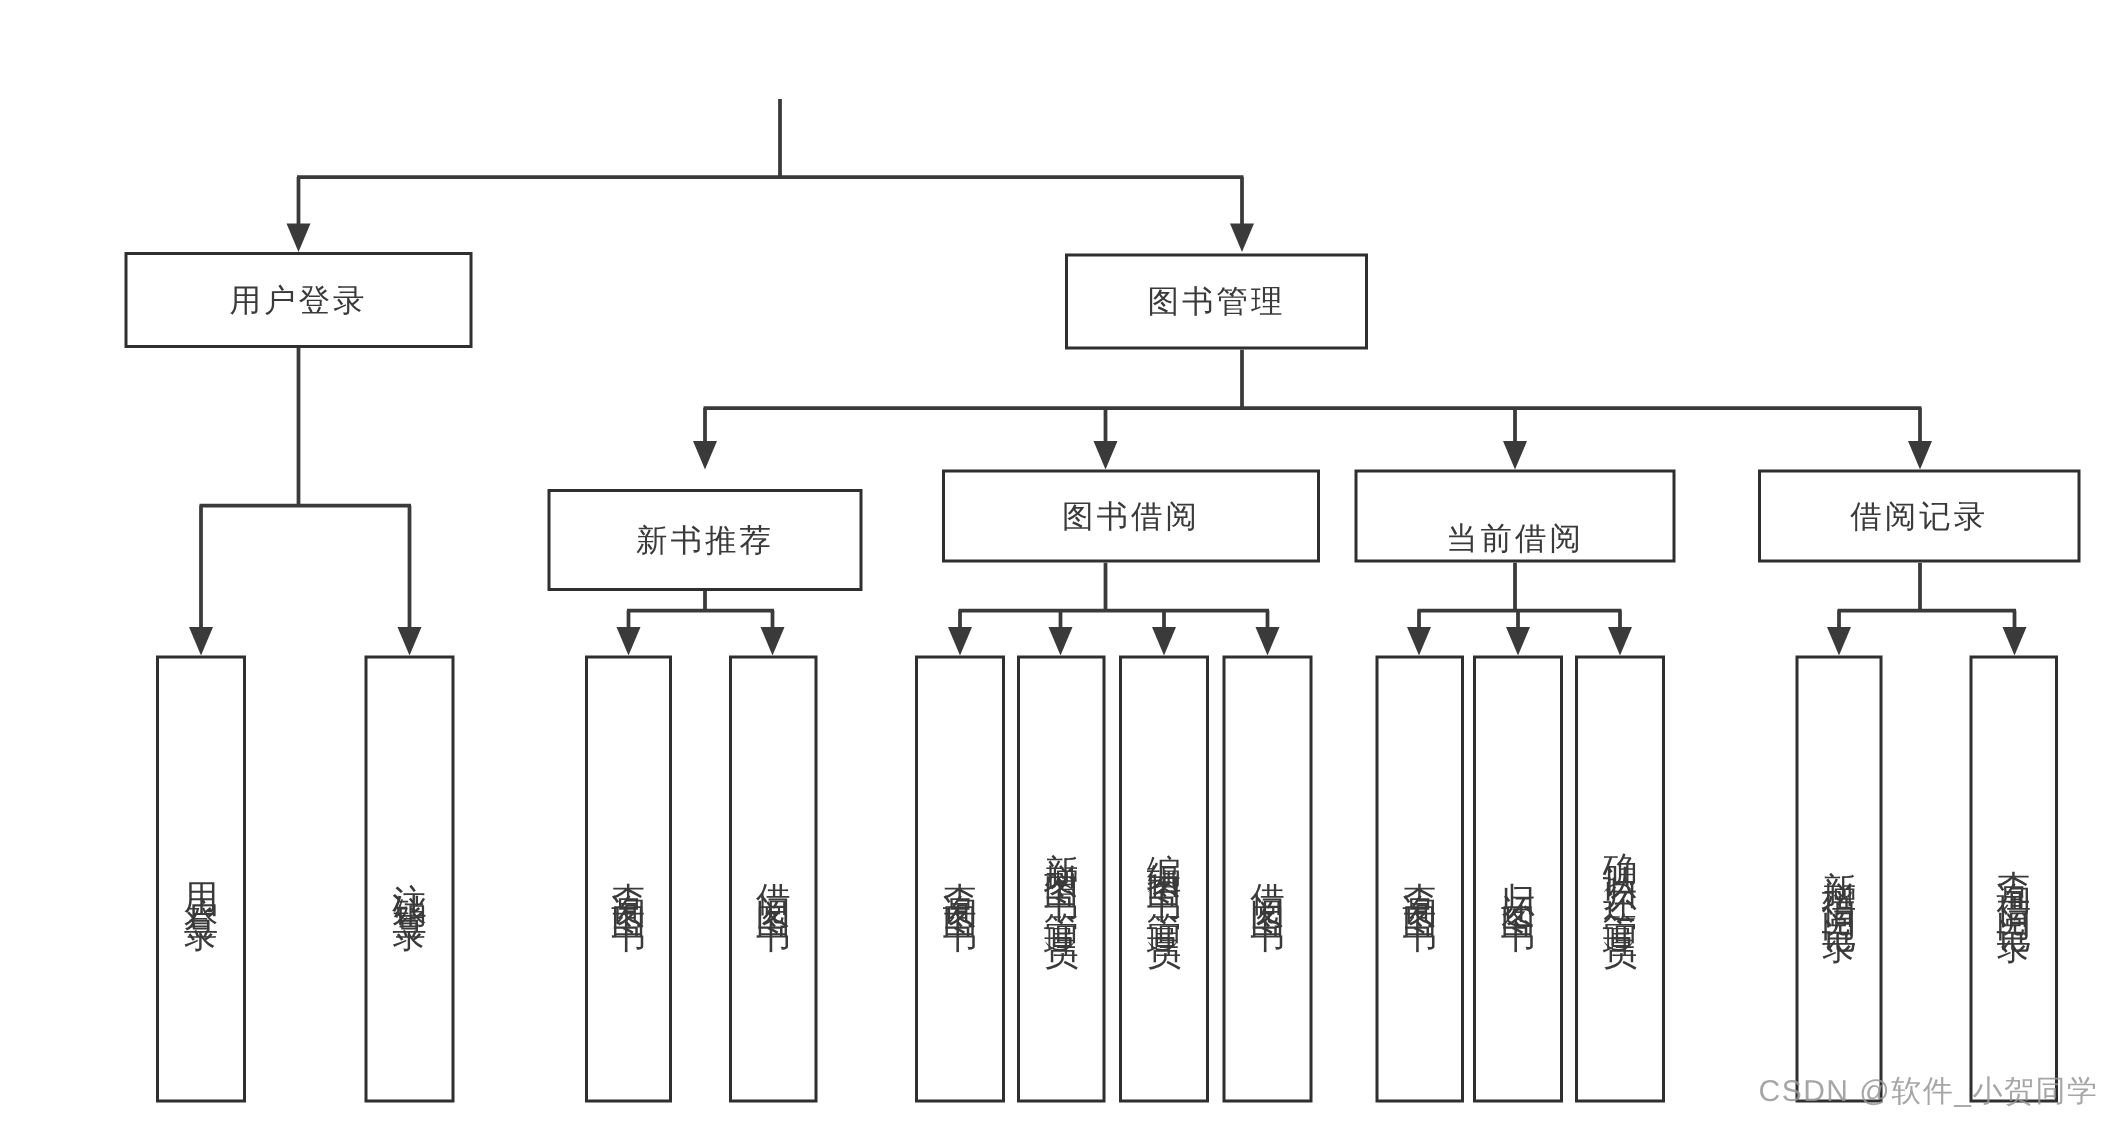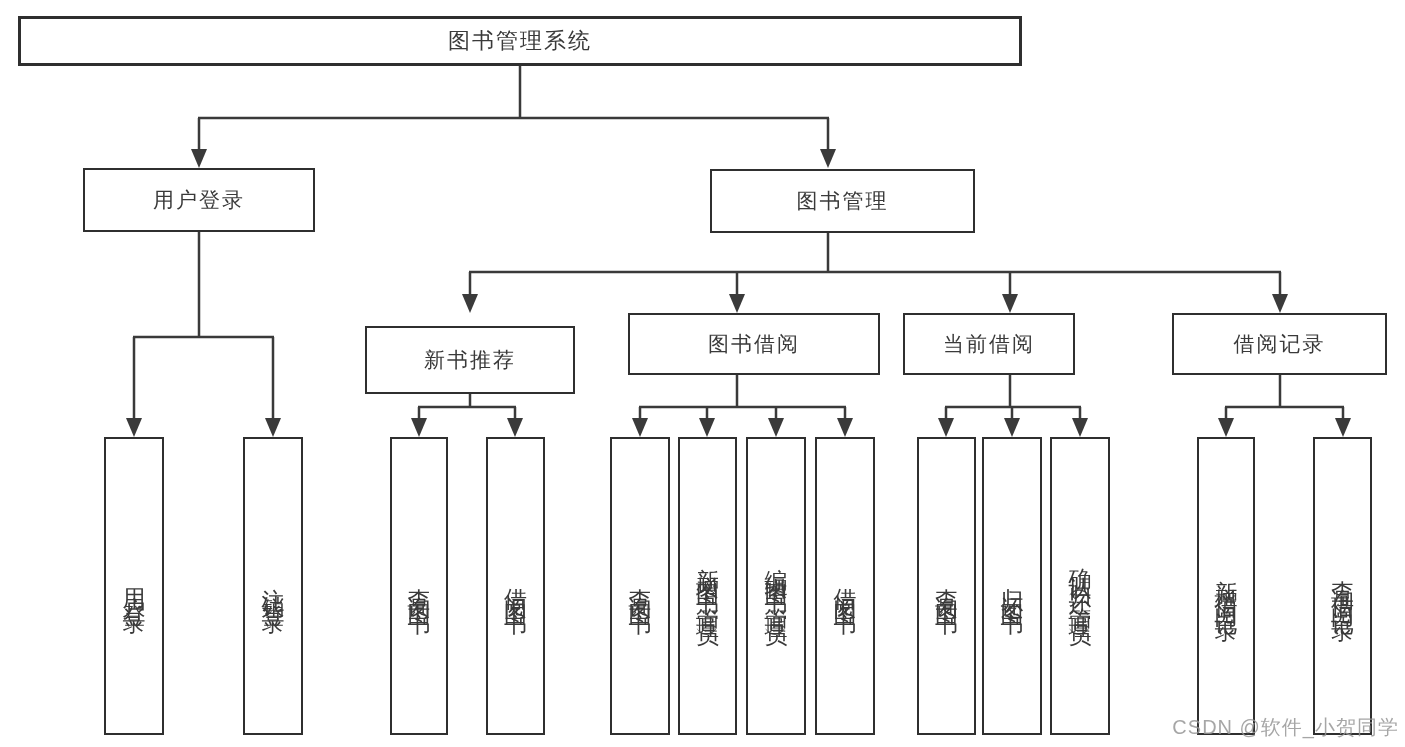--- a/index.html
+++ b/index.html
@@ -118,9 +118,6 @@
     </g>
   </svg>
 
-  <div class="box rootbox" style="left:18px; top:16px; width:1004px; height:50px;">
-    <span>图书管理系统</span>
-  </div>
 
   <div class="box hbox" style="left:83px; top:168px; width:232px; height:64px;">
     <span>用户登录</span>

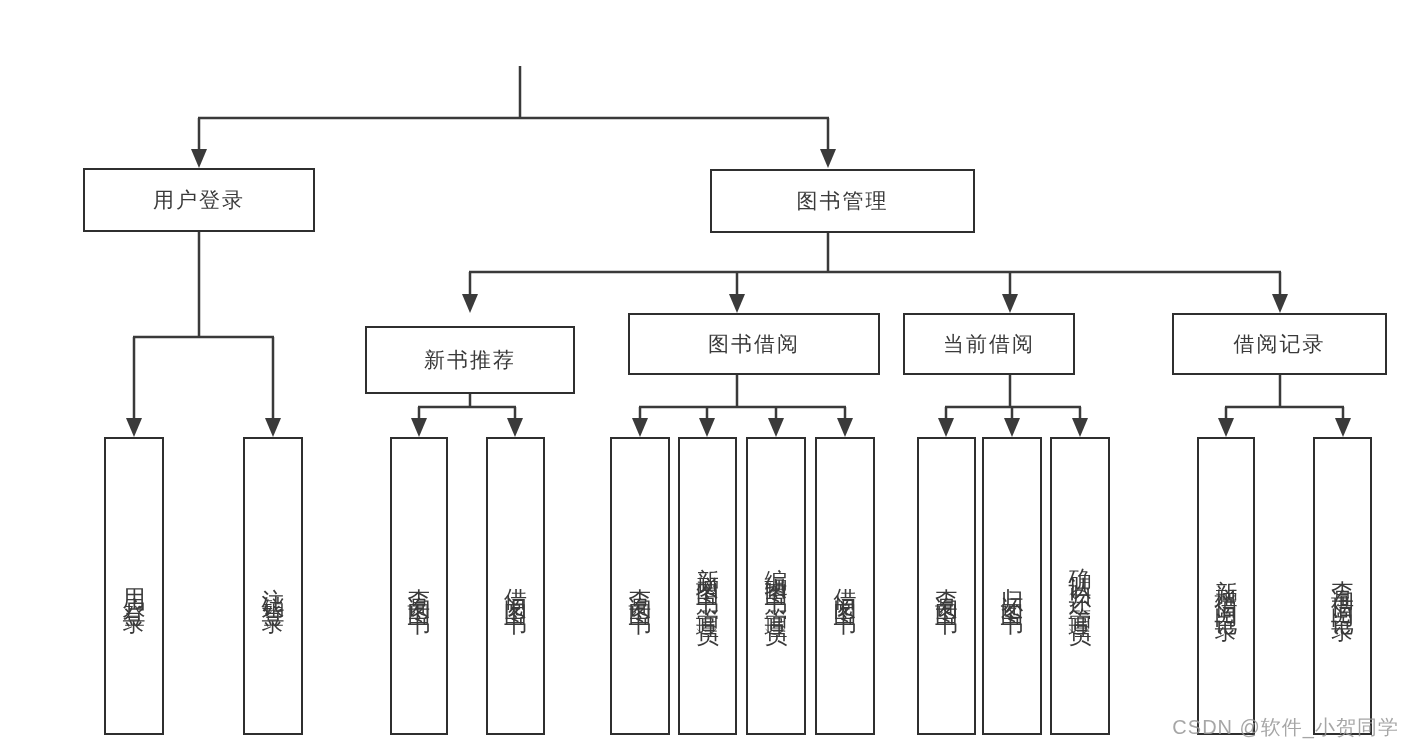--- a/index.html
+++ b/index.html
@@ -122,7 +122,7 @@
   <div class="box hbox" style="left:83px; top:168px; width:232px; height:64px;">
     <span>用户登录</span>
   </div>
-  <div class="box hbox" style="left:710px; top:169px; width:265px; height:64px;">
+  <div class="box hbox" style="left:710px; top:169px; width:202px; height:64px;">
     <span>图书管理</span>
   </div>
 

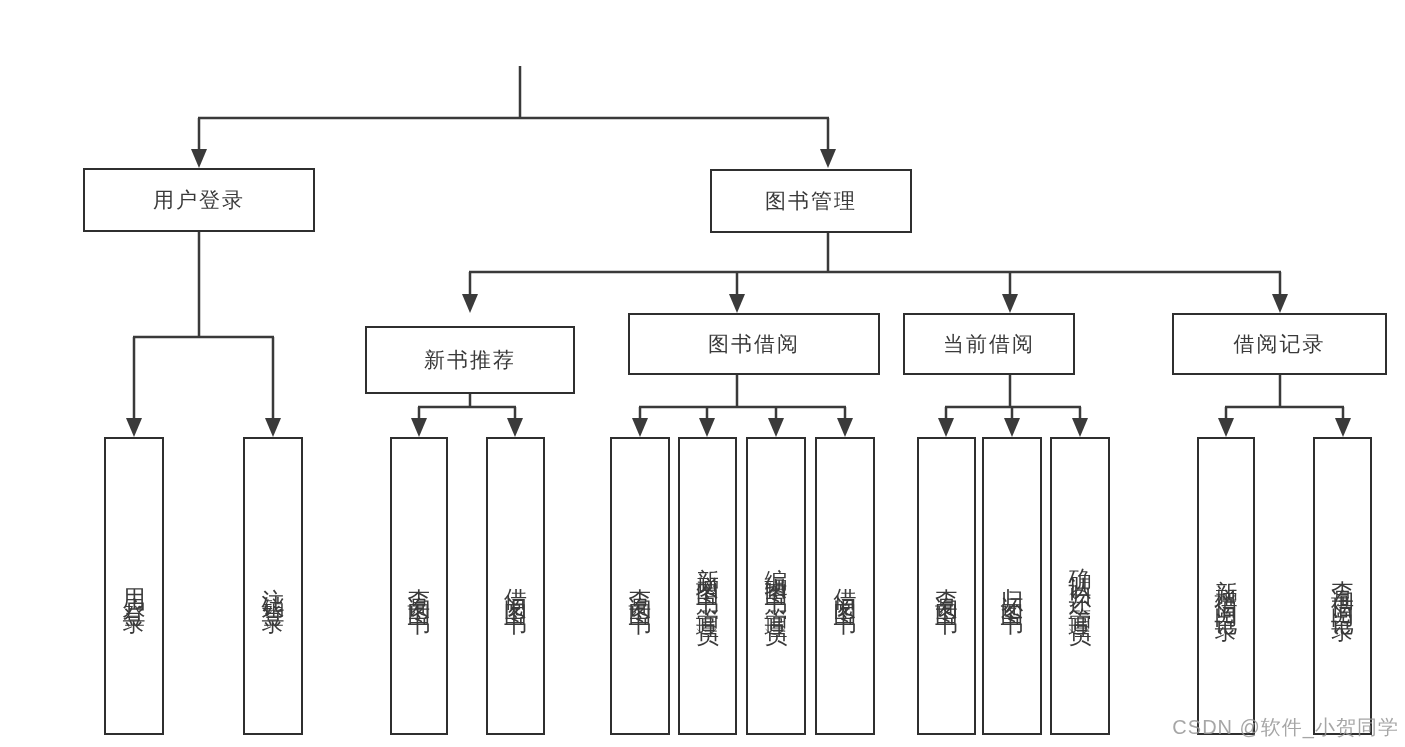--- a/index.html
+++ b/index.html
@@ -132,7 +132,7 @@
   <div class="box hbox" style="left:628px; top:313px; width:252px; height:62px;">
     <span>图书借阅</span>
   </div>
-  <div class="box hbox" style="left:903px; top:313px; width:172px; height:62px;">
+  <div class="box hbox" style="left:903px; top:313px; width:214px; height:62px;align-items:flex-end;">
     <span>当前借阅</span>
   </div>
   <div class="box hbox" style="left:1172px; top:313px; width:215px; height:62px;">

